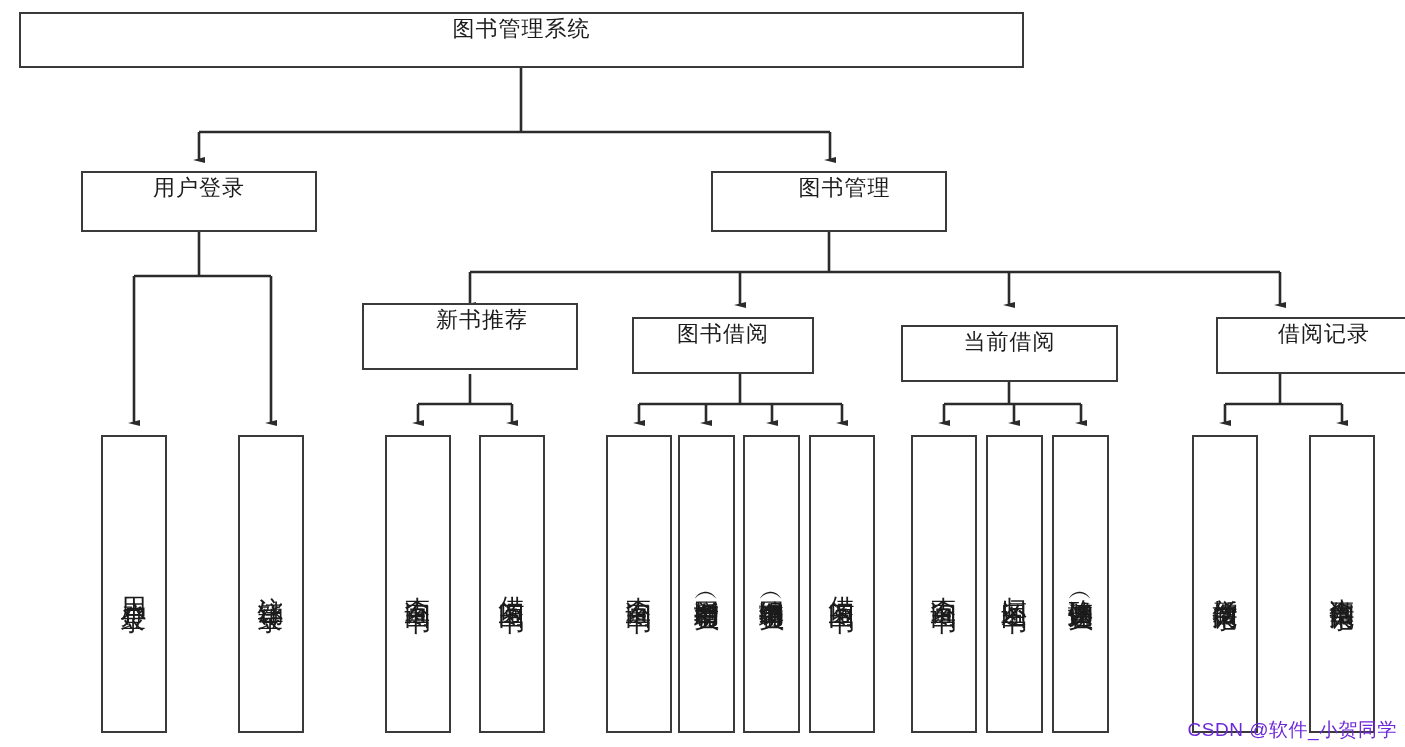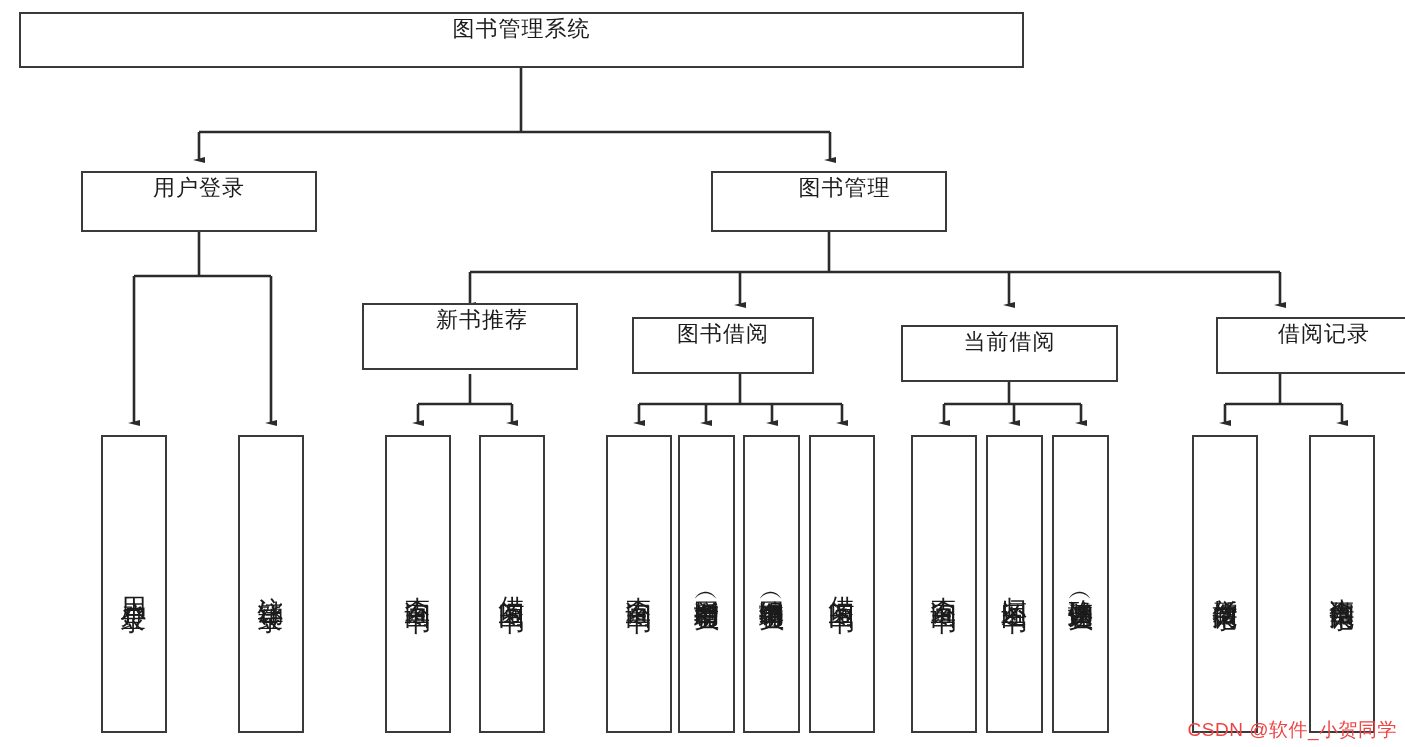--- a/index.html
+++ b/index.html
@@ -51,7 +51,7 @@
     right:8px;
     bottom:4px;
     font-size:19px;
-    color:#ef4444;
+    color:#6d28d9;
     white-space:nowrap;
     letter-spacing:0.5px;
   }

